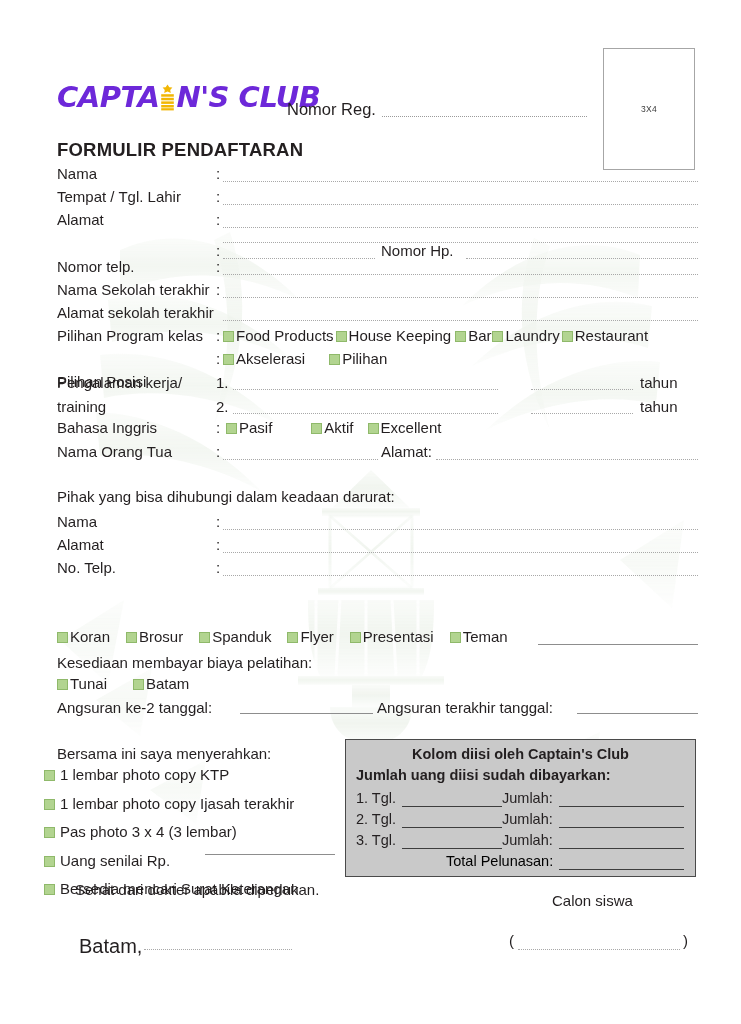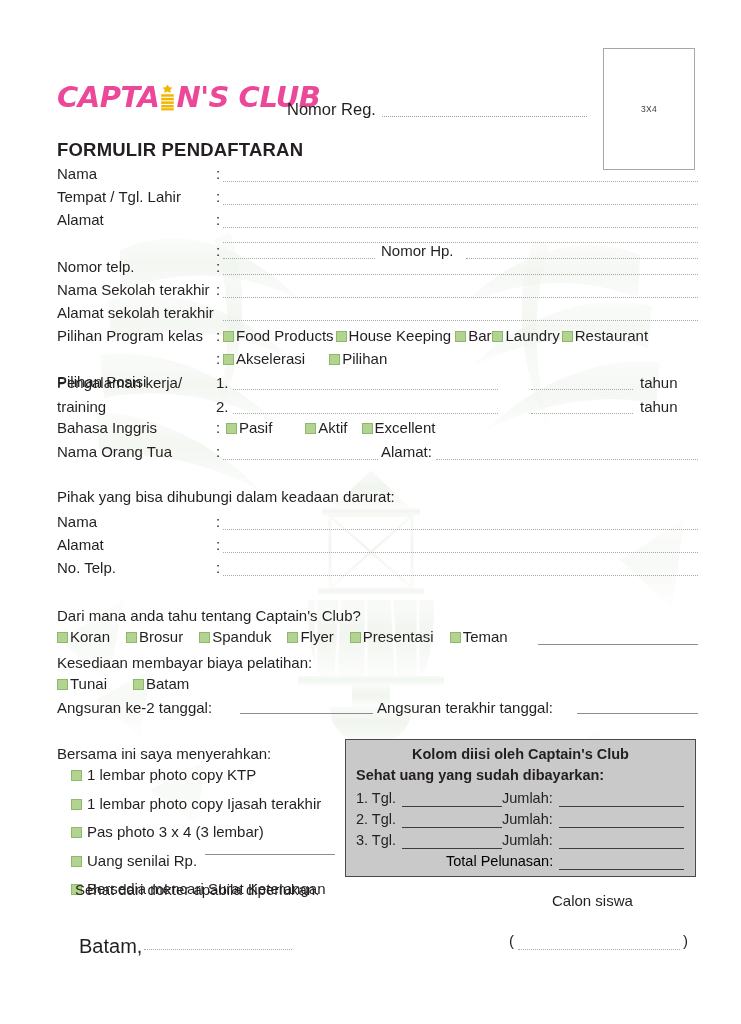--- a/index.html
+++ b/index.html
@@ -22,7 +22,7 @@
   .logo-text{
     font-family:"DejaVu Sans","Liberation Sans",sans-serif;
     font-weight:bold;font-style:italic;font-size:29px;letter-spacing:-0.5px;
-    color:#ec4899;line-height:1;white-space:nowrap;
+    color:#6d28d9;line-height:1;white-space:nowrap;
   }
   .logo-emblem{position:relative;display:inline-block;width:15px;height:27px;vertical-align:-4px;margin:0 1px;}
 

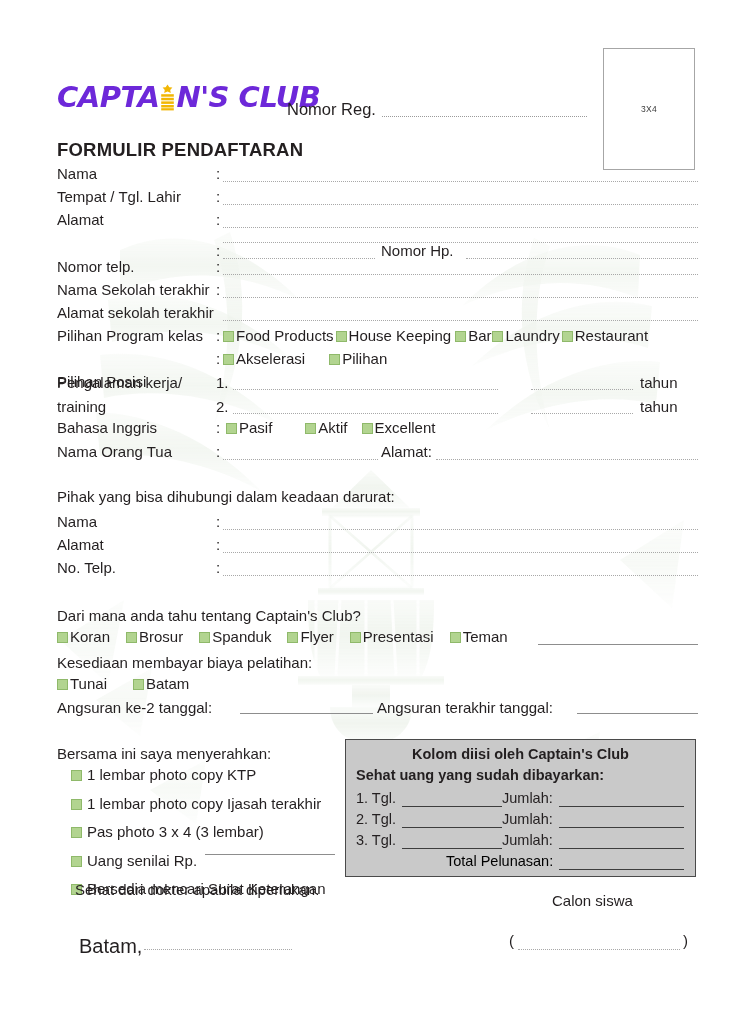--- a/index.html
+++ b/index.html
@@ -218,7 +218,7 @@
 
   <div class="lbl" style="left:57px;top:419px;">Bahasa Inggris</div>
   <div class="colon" style="left:216px;top:419px;">:</div>
-  <div id="bahasa-opts" style="position:absolute;left:226px;top:419px;white-space:nowrap;"><span class="cbitem"><span class="cb"></span><span>Pasif</span></span><span class="cbitem" style="margin-left: 8px; padding-left: 25px;"><span class="cb"></span><span>Aktif</span></span><span class="cbitem" style="margin-left: 14px;"><span class="cb"></span><span>Excellent</span></span></div>
+  <div id="bahasa-opts" style="position:absolute;left:226px;top:419px;white-space:nowrap;"><span class="cbitem"><span class="cb"></span><span>Pasif</span></span><span class="cbitem" style="margin-left: 14px; padding-left: 25px;"><span class="cb"></span><span>Aktif</span></span><span class="cbitem" style="margin-left: 14px;"><span class="cb"></span><span>Excellent</span></span></div>
 
   <div class="lbl" style="left:57px;top:443px;">Nama Orang Tua</div>
   <div class="colon" style="left:216px;top:443px;">:</div>

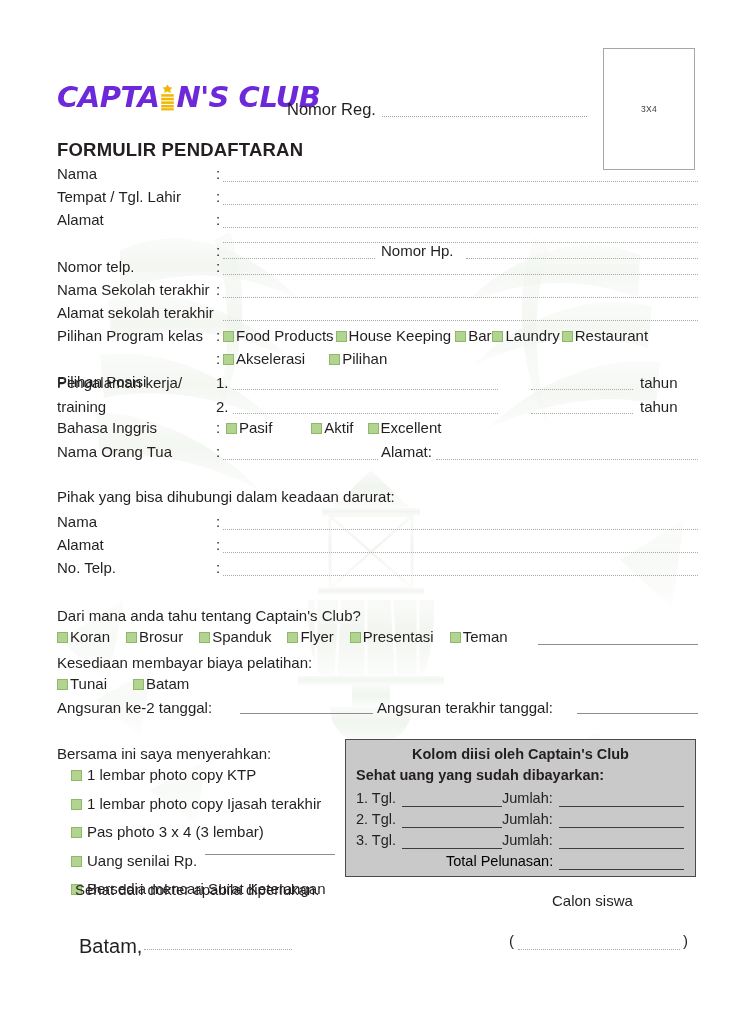--- a/index.html
+++ b/index.html
@@ -240,7 +240,6 @@
   <div class="colon" style="left:216px;top:559px;">:</div>
   <div class="dline" style="left:223px;top:575px;width:475px;"></div>
 
-  <div class="lbl" style="left:57px;top:607px;">Dari mana anda tahu tentang Captain's Club?</div>
   <div id="sumber-opts" style="position:absolute;left:57px;top:628px;white-space:nowrap;"><span class="cbitem"><span class="cb"></span><span>Koran</span></span><span class="cbitem" style="margin-left: 16px;"><span class="cb"></span><span>Brosur</span></span><span class="cbitem" style="margin-left: 16px;"><span class="cb"></span><span>Spanduk</span></span><span class="cbitem" style="margin-left: 16px;"><span class="cb"></span><span>Flyer</span></span><span class="cbitem" style="margin-left: 16px;"><span class="cb"></span><span>Presentasi</span></span><span class="cbitem" style="margin-left: 16px;"><span class="cb"></span><span>Teman</span></span></div>
   <div class="sline" style="left:538px;top:644px;width:160px;"></div>
 

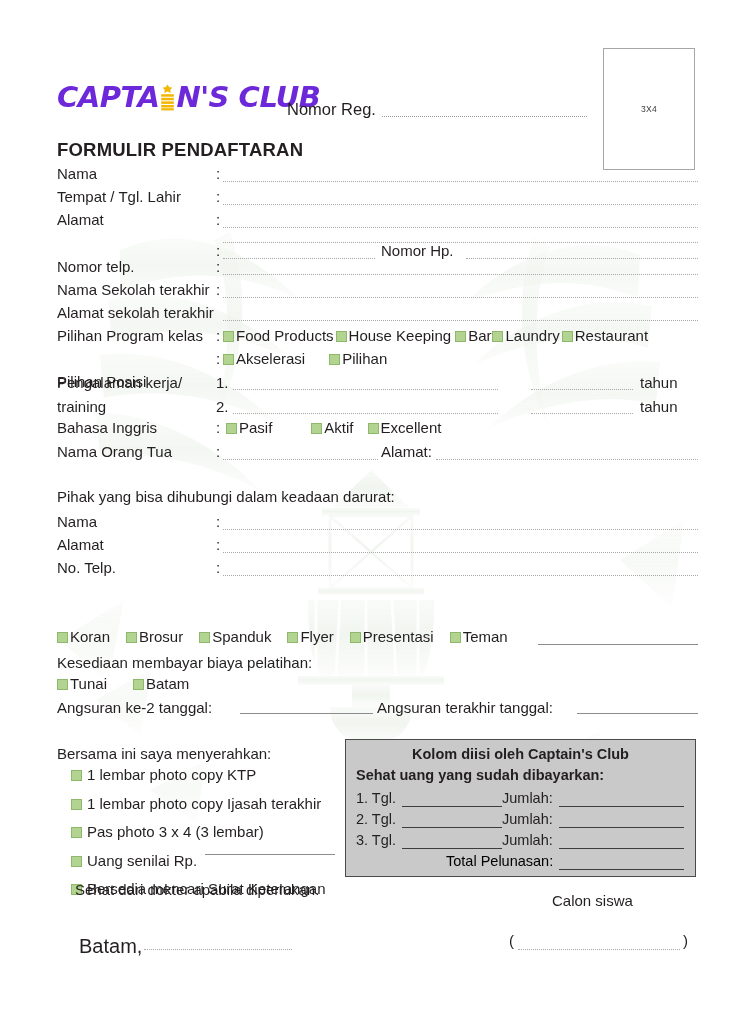--- a/index.html
+++ b/index.html
@@ -252,7 +252,7 @@
   <div class="sline" style="left:577px;top:713px;width:121px;"></div>
 
   <div class="lbl" style="left:57px;top:745px;">Bersama ini saya menyerahkan:</div>
-  <div id="lampiran-list" style="position:absolute;left:71px;top:767px;">
+  <div id="lampiran-list" style="position:absolute;left:44px;top:767px;">
       <div style="position: relative; height: 28.5px; white-space: nowrap; font-size: 15px; line-height: 15px;"><span class="cb" style="margin-right: 5px;"></span><span>1 lembar photo copy KTP</span></div>
       <div style="position: relative; height: 28.5px; white-space: nowrap; font-size: 15px; line-height: 15px;"><span class="cb" style="margin-right: 5px;"></span><span>1 lembar photo copy Ijasah terakhir</span></div>
       <div style="position: relative; height: 28.5px; white-space: nowrap; font-size: 15px; line-height: 15px;"><span class="cb" style="margin-right: 5px;"></span><span>Pas photo 3 x 4 (3 lembar)</span></div>

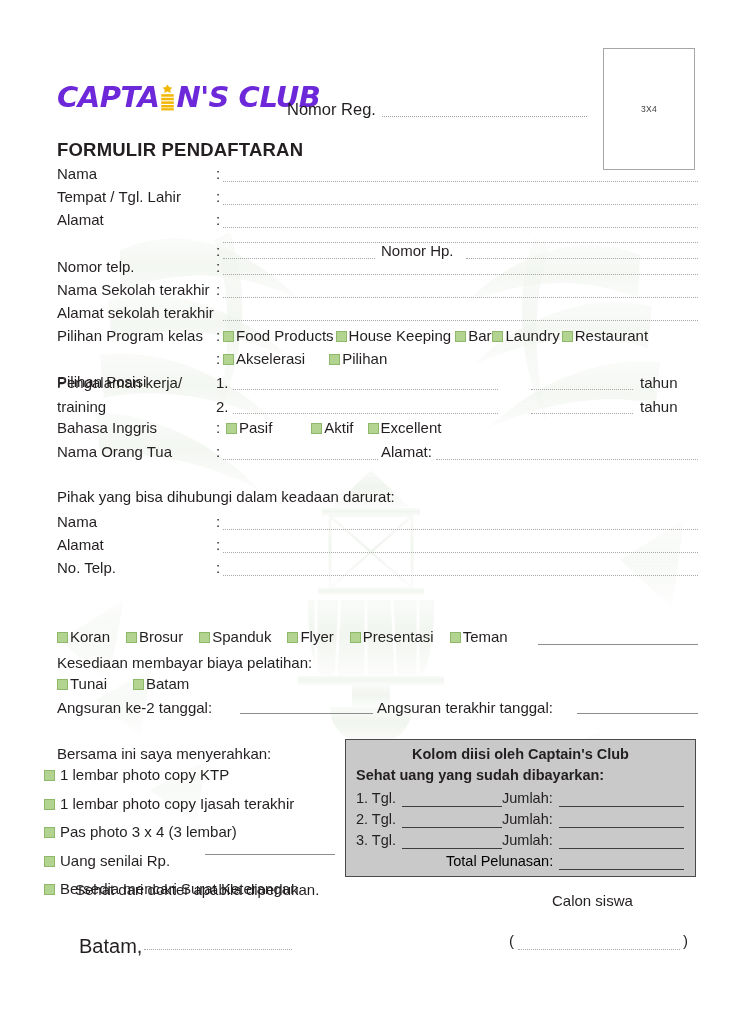--- a/index.html
+++ b/index.html
@@ -264,7 +264,7 @@
 
   <div class="gray-box">
     <div class="gb-title">Kolom diisi oleh Captain's Club</div>
-    <div class="gb-sub">Sehat uang yang sudah dibayarkan:</div>
+    <div class="gb-sub">Jumlah uang diisi sudah dibayarkan:</div>
 
     <div class="gb-row" style="top:50px;">1. Tgl.</div>
     <div class="gb-line" style="left:56px;top:66px;width:100px;"></div>

